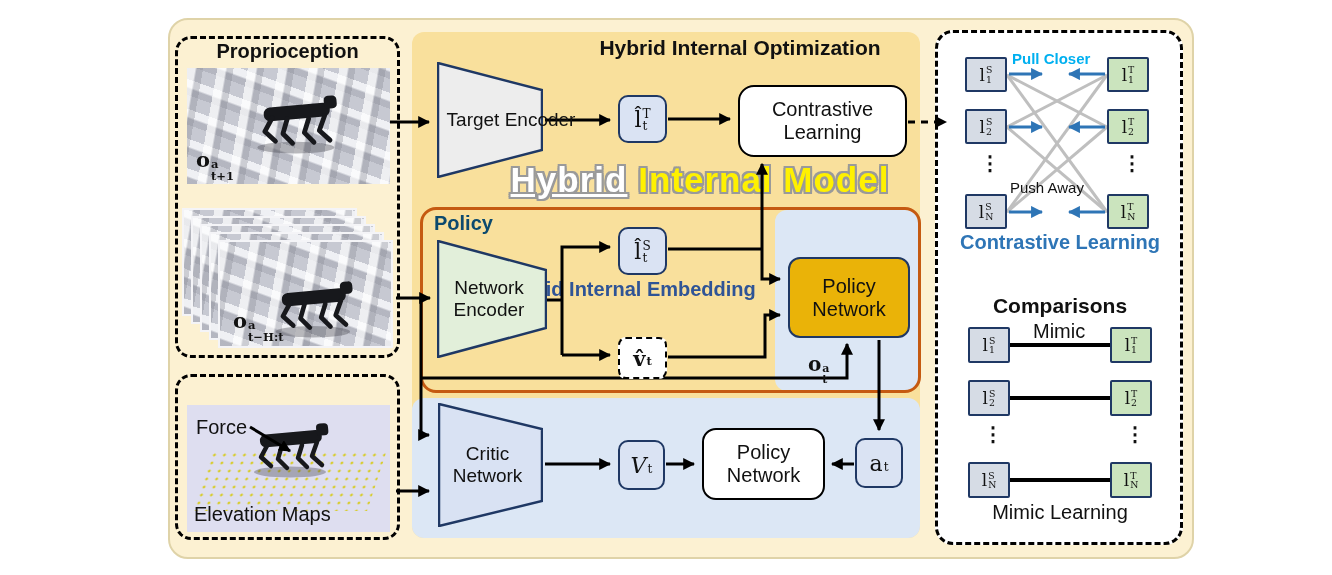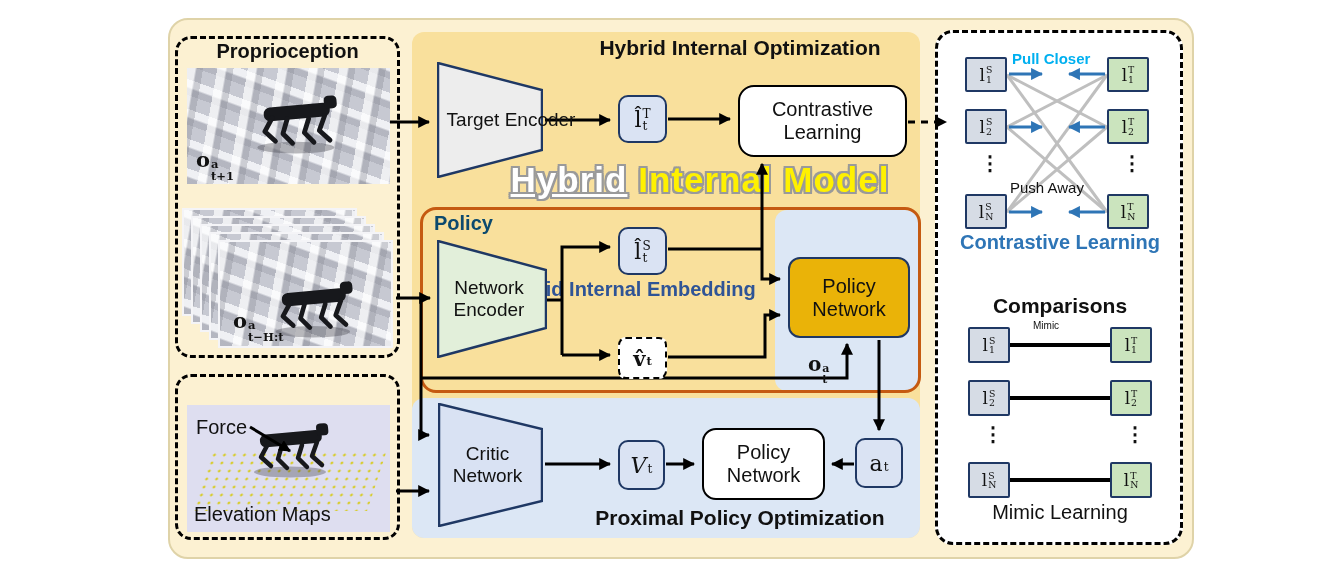--- a/index.html
+++ b/index.html
@@ -323,7 +323,7 @@
   <div class="abs lbl center" style="left:940px;top:231px;width:240px;font-size:20px;font-weight:600;color:#2E75B6;">Contrastive Learning</div>
 
   <div class="abs lbl bold center" style="left:940px;top:270px;width:240px;font-size:21px;margin-top:24px;">Comparisons</div>
-  <div class="abs lbl" style="left:1033px;top:320px;font-size:10px;">Mimic</div>
+  <div class="abs lbl" style="left:1033px;top:320px;font-size:20px;">Mimic</div>
 
   <div class="sqbox" style="left:968px;top:327px;width:42px;height:36px;">
     <span>l</span>

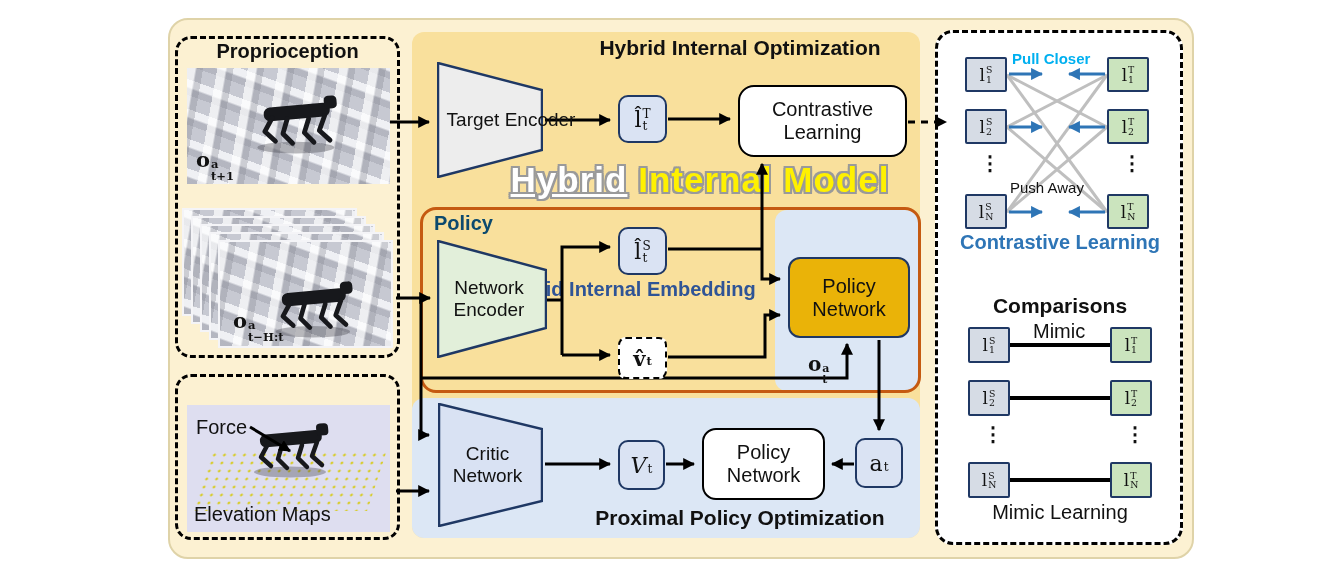--- a/index.html
+++ b/index.html
@@ -142,7 +142,6 @@
 
   <div class="abs lbl bold center" style="left:500px;top:276px;width:256px;font-size:20px;line-height:1.3;color:#2F5496;">Hybrid Internal Embedding</div>
 
-  <div class="abs lbl bold center" style="left:560px;top:506px;width:360px;font-size:21px;">Proximal Policy Optimization</div>
 
   <svg class="abs connectors" width="1332" height="575" viewBox="0 0 1332 575">
     <defs>

